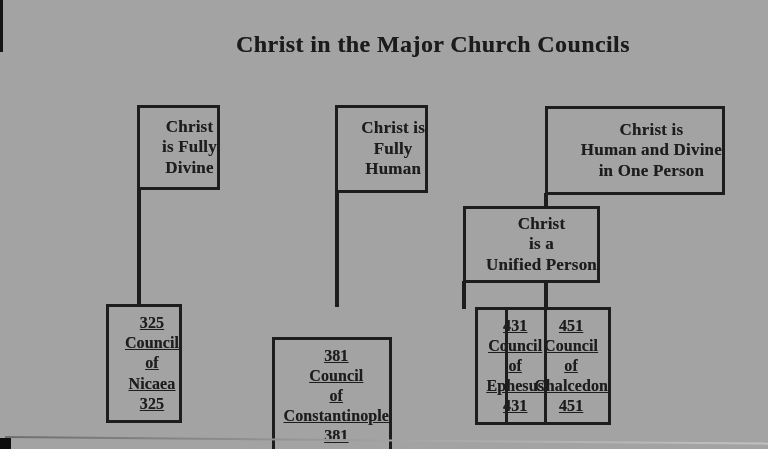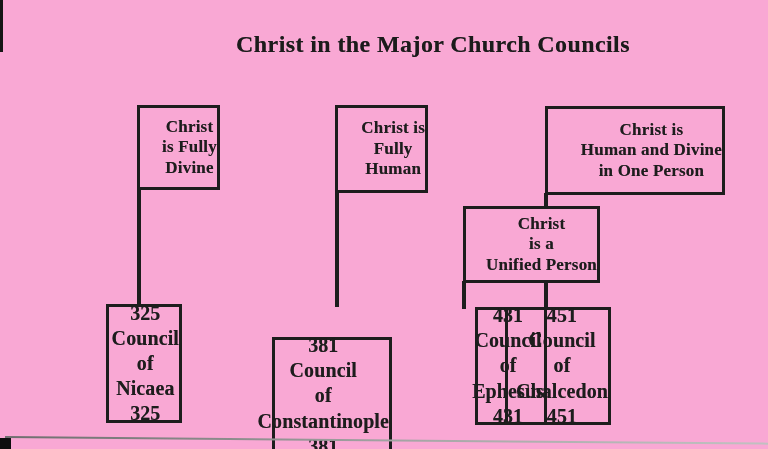--- a/index.html
+++ b/index.html
@@ -7,7 +7,7 @@
     position: relative;
     width: 768px;
     height: 449px;
-    background: #f9a8d4;
+    background: #a3a3a3;
     overflow: hidden;
     font-family: "Liberation Serif", "DejaVu Serif", serif;
     color: #1d1d1d;

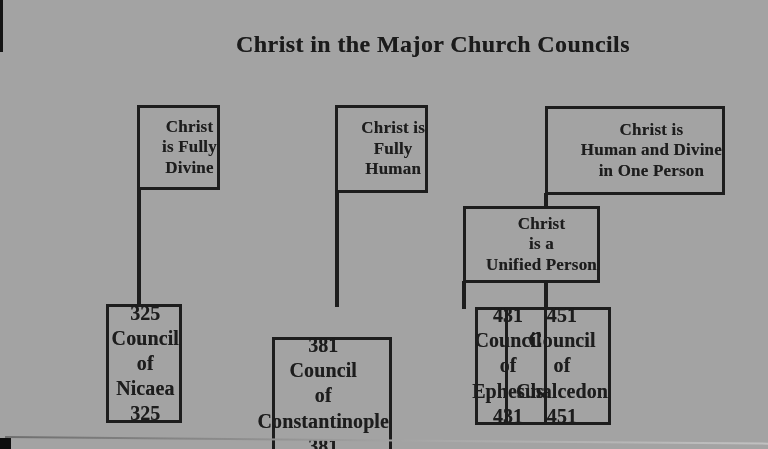--- a/index.html
+++ b/index.html
@@ -41,7 +41,7 @@
     text-shadow: 0 0 0.6px rgba(20,20,20,0.5);
   }
   .belief .box-text { font-size: 17px; line-height: 1.2; letter-spacing: 0.2px; }
-  .council .box-text { font-size: 20px; line-height: 1.26; letter-spacing: 0.1px; }
+  .council .box-text { font-size: 16px; line-height: 1.26; letter-spacing: 0.1px; text-decoration: underline; }
   .connector {
     position: absolute;
     width: 4px;

